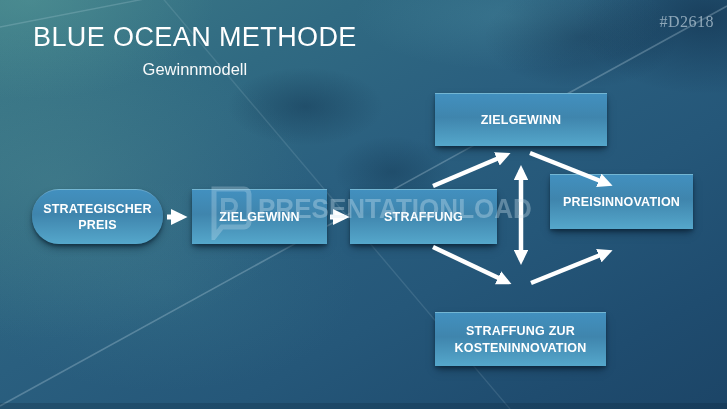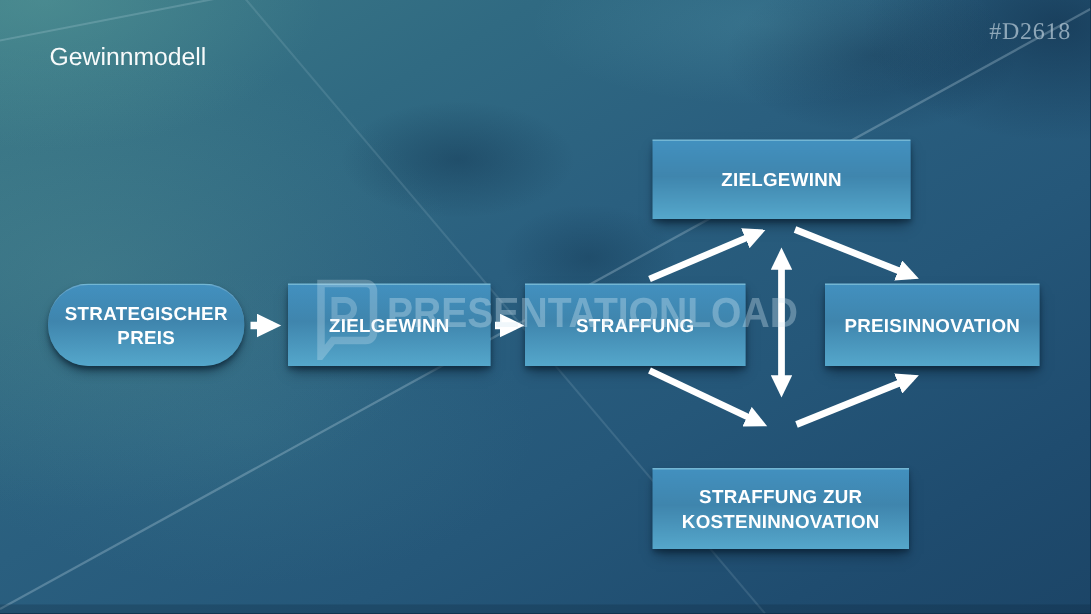--- a/index.html
+++ b/index.html
@@ -64,6 +64,7 @@
   </svg>
 
   <div class="header">
+    <div class="title">BLUE OCEAN METHODE</div>
     <div class="subtitle">Gewinnmodell</div>
   </div>
 

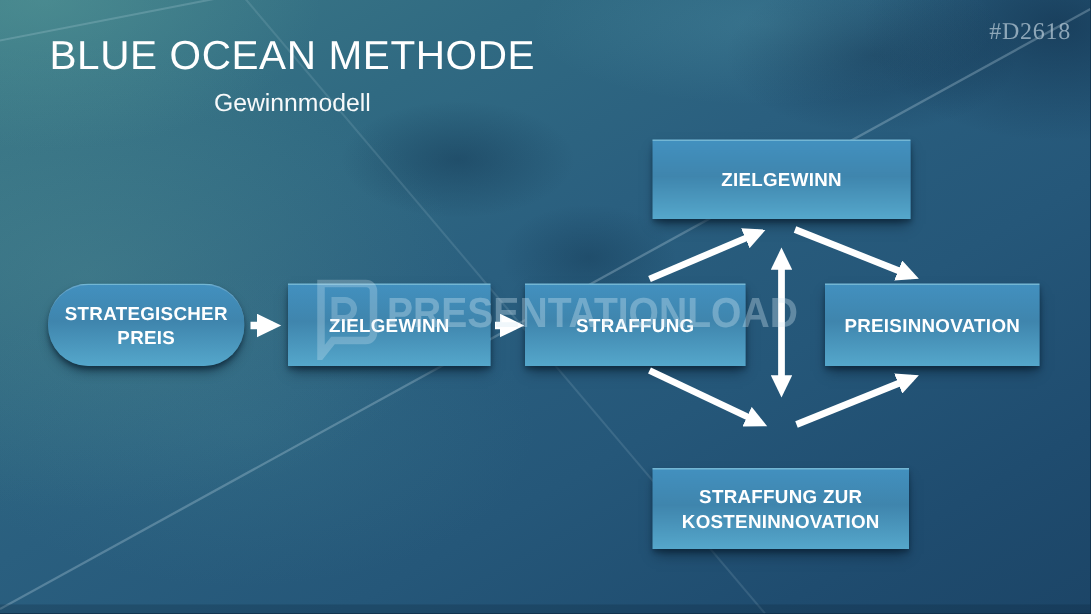--- a/index.html
+++ b/index.html
@@ -37,7 +37,7 @@
   .box-sp  {left:32px;  top:189px; width:131px; height:55px;}
   .box-zg  {left:192px; top:189px; width:135px; height:55px;}
   .box-zk  {left:350px; top:189px; width:147px; height:55px;}
-  .box-pi  {left:550px; top:189px; width:143px; height:55px;}
+  .box-pi  {left:550px; top:174px; width:143px; height:55px;}
   .box-zgt {left:435px; top:93px;  width:172px; height:53px;}
   .box-st  {left:435px; top:292px; width:171px; height:54px;margin-top:20px;}
   .arrows{position:absolute;inset:0;pointer-events:none;}

